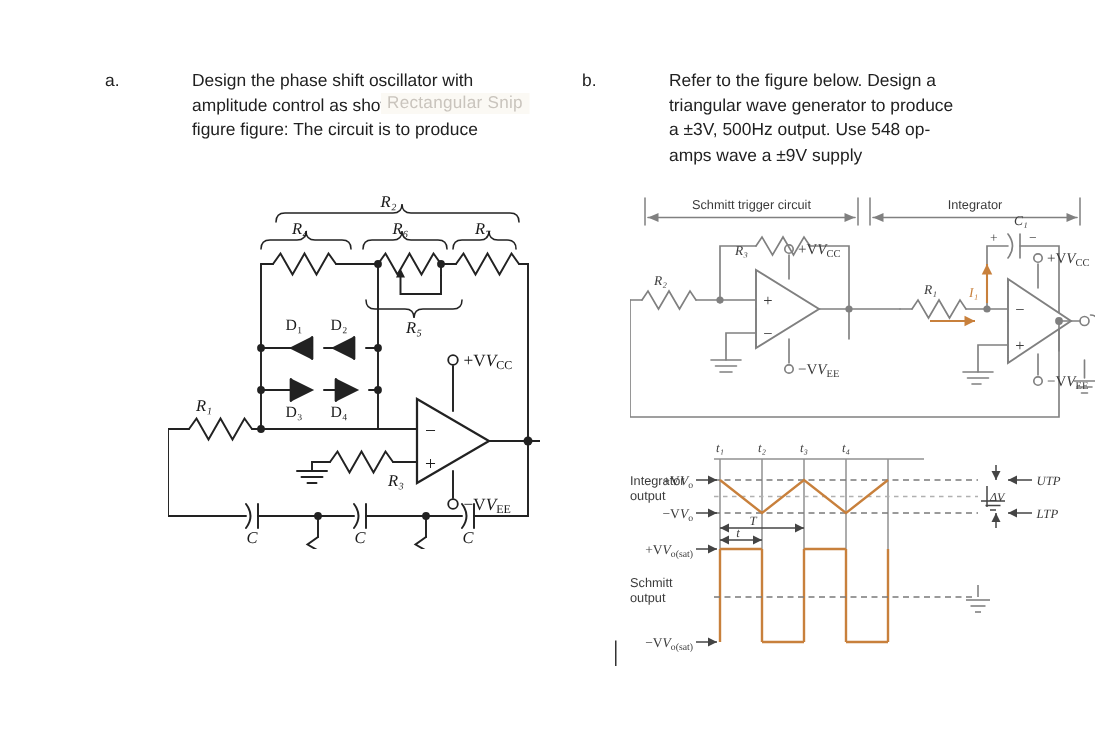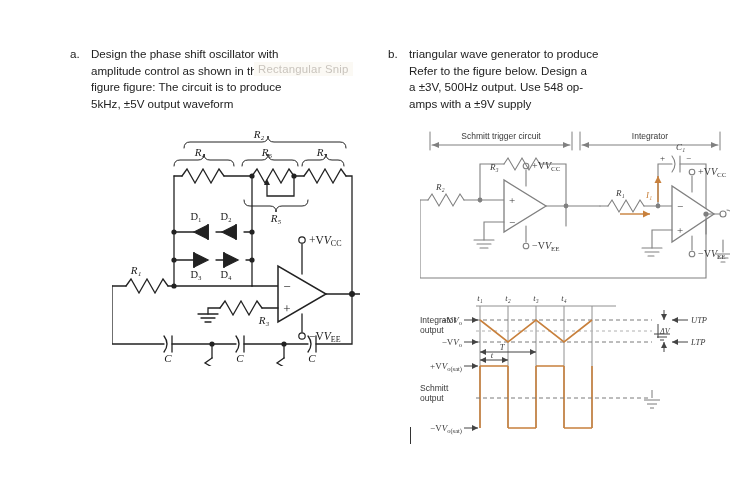--- a/index.html
+++ b/index.html
@@ -32,7 +32,7 @@
   }
   .q-marker { flex: 0 0 auto; width: 12px; }
   .q-body { flex: 1 1 auto; }
-  .q-body div { white-space: nowrap; }
+  .q-body div { white-space: nowrap; margin-left: 37px; }
   #q-a { left: 70px; top: 46px; width: 260px; }
   #q-b { left: 388px; top: 46px; width: 250px; }
 

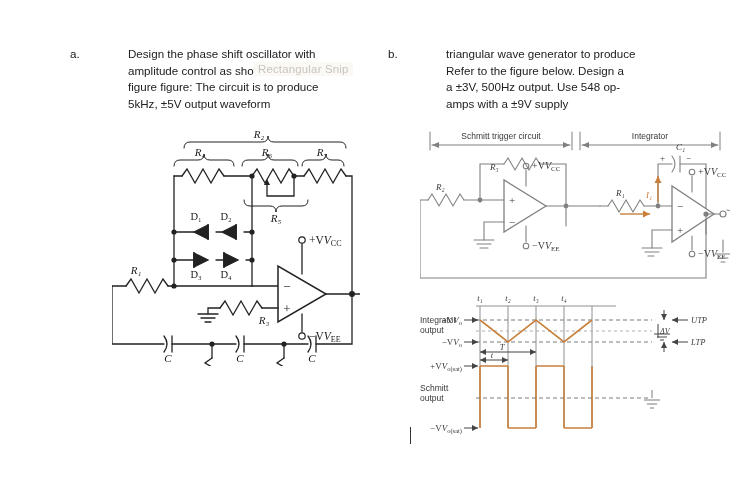--- a/index.html
+++ b/index.html
@@ -90,8 +90,8 @@
   <div class="question" id="q-b">
     <div class="q-marker">b.</div>
     <div class="q-body">
+      <div>Refer to the figure below. Design a</div>
       <div>triangular wave generator to produce</div>
-      <div>Refer to the figure below. Design a</div>
       <div>a ±3V, 500Hz output. Use 548 op-</div>
       <div>amps with a ±9V supply</div>
     </div>

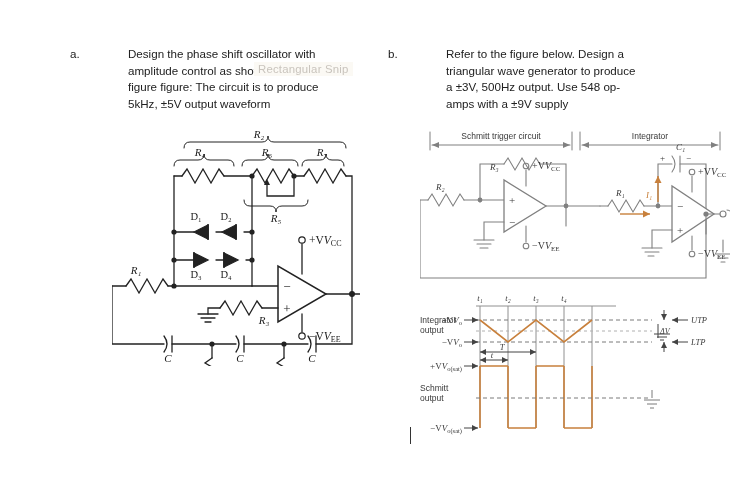--- a/index.html
+++ b/index.html
@@ -81,7 +81,6 @@
       <div>Design the phase shift oscillator with</div>
       <div>amplitude control as shown in the</div>
       <div>figure figure: The circuit is to produce</div>
-      <div>5kHz, ±5V output waveform</div>
     </div>
   </div>
 

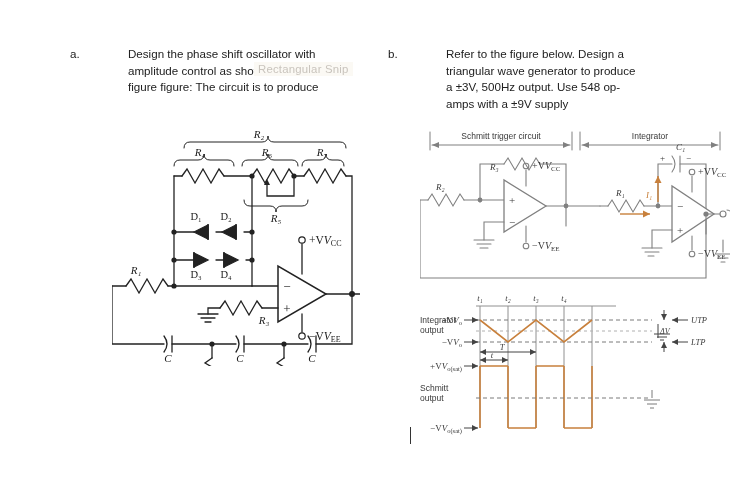--- a/index.html
+++ b/index.html
@@ -92,7 +92,7 @@
       <div>Refer to the figure below. Design a</div>
       <div>triangular wave generator to produce</div>
       <div>a ±3V, 500Hz output. Use 548 op-</div>
-      <div>amps with a ±9V supply</div>
+      <div>amps wave a ±9V supply</div>
     </div>
   </div>
 

